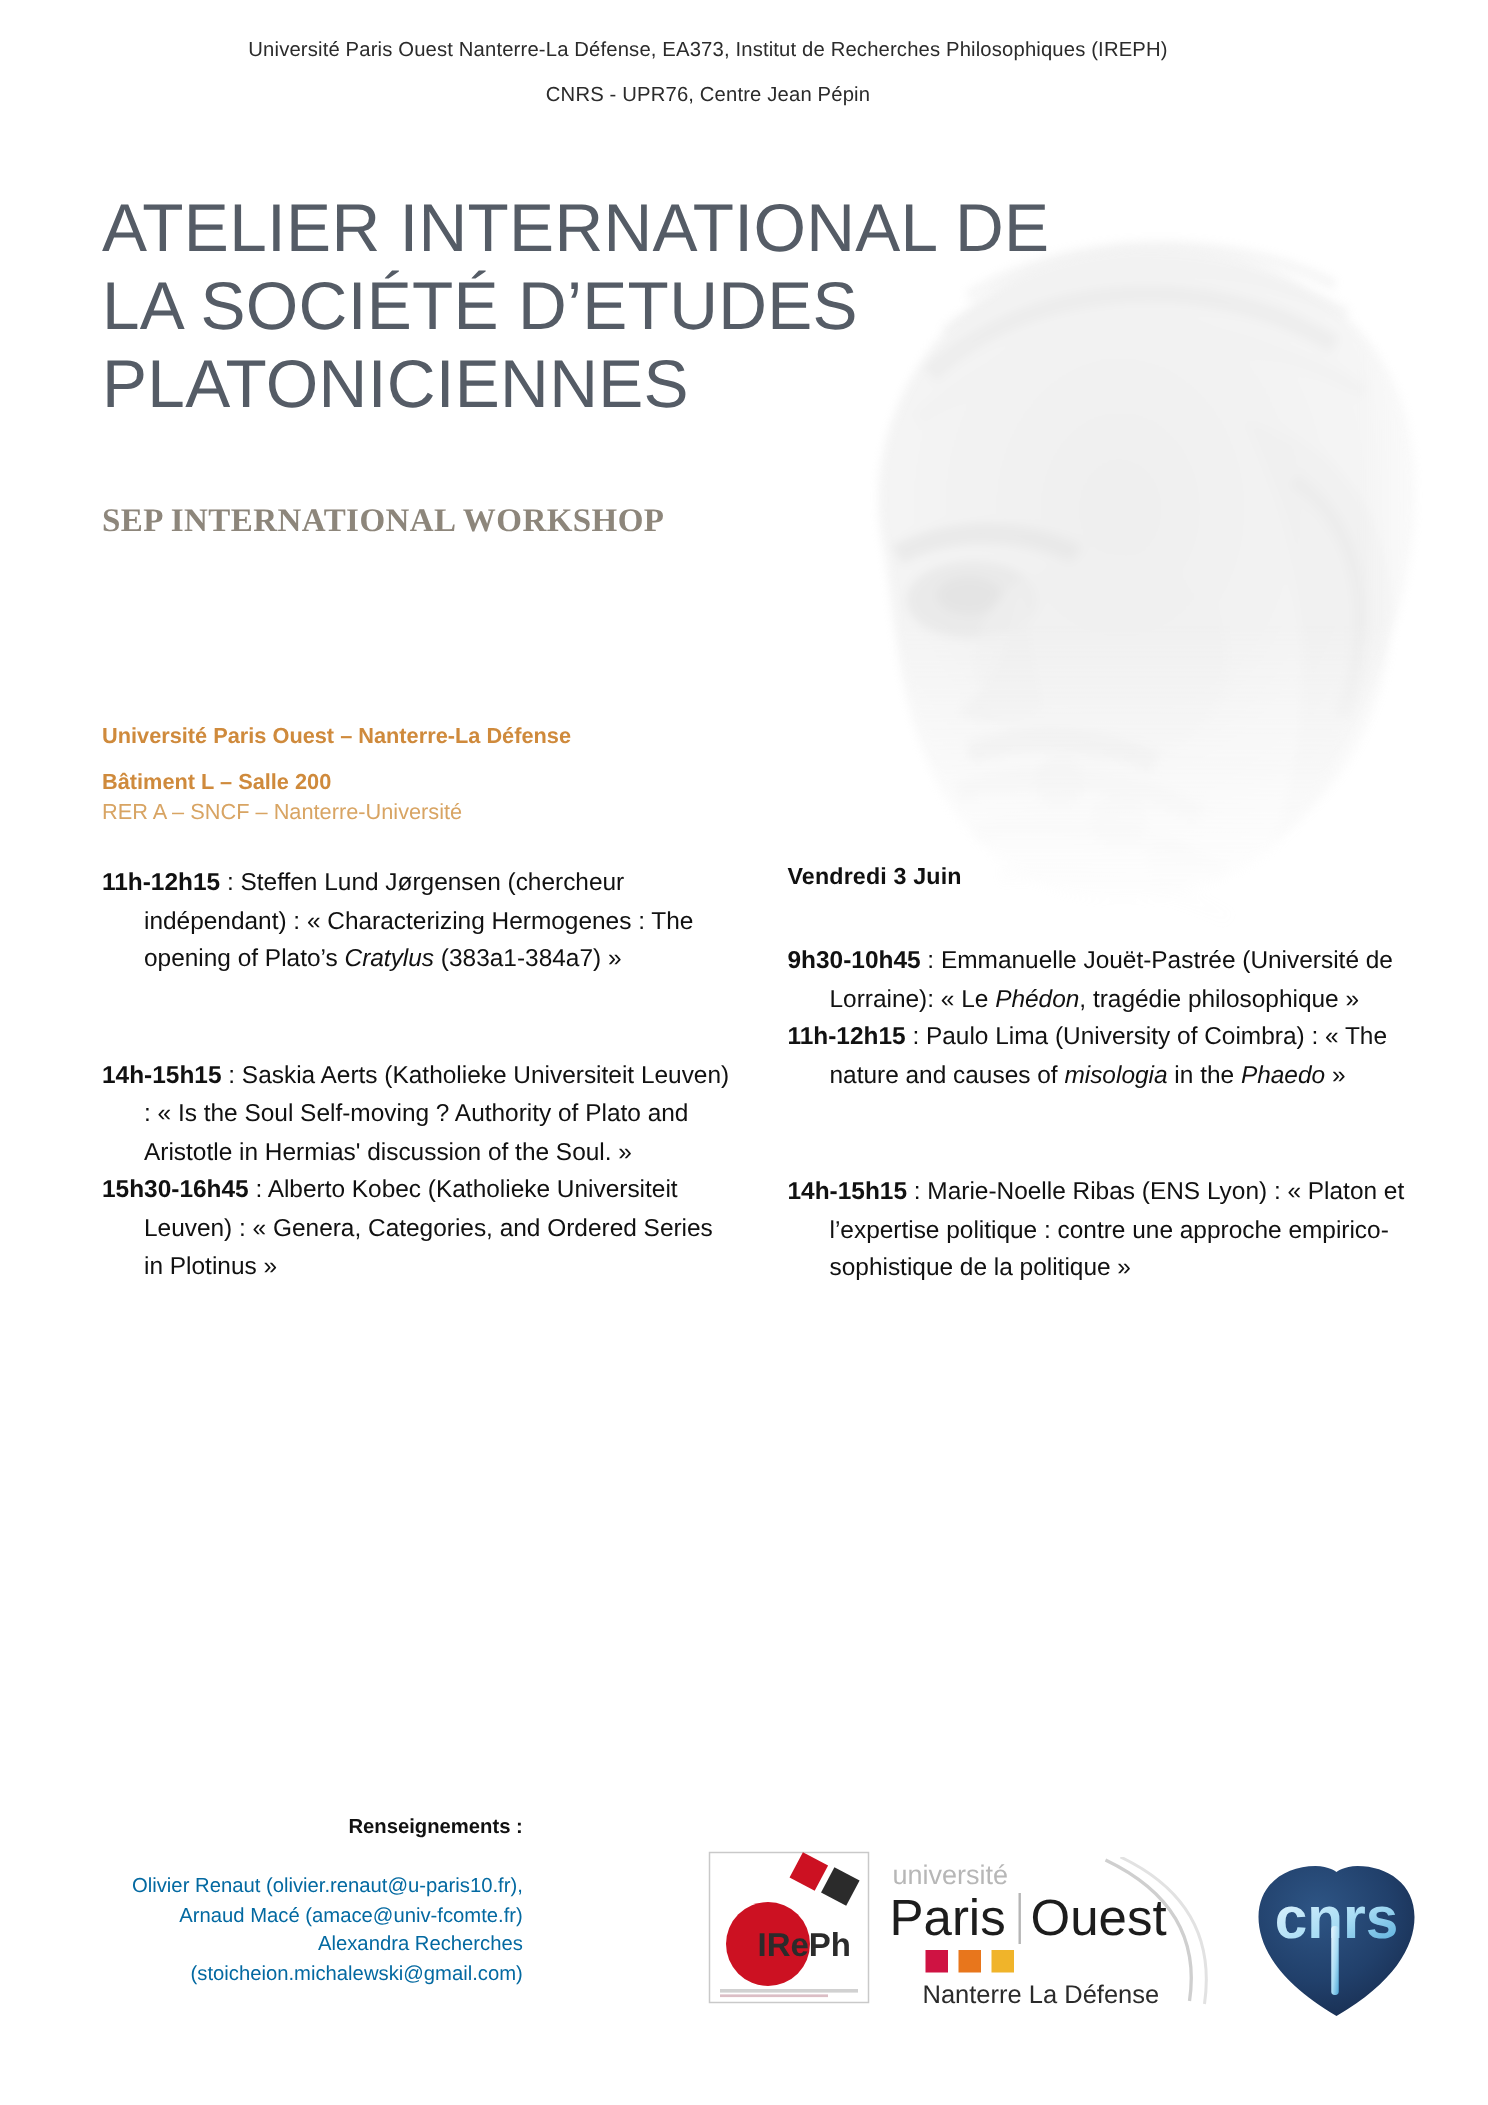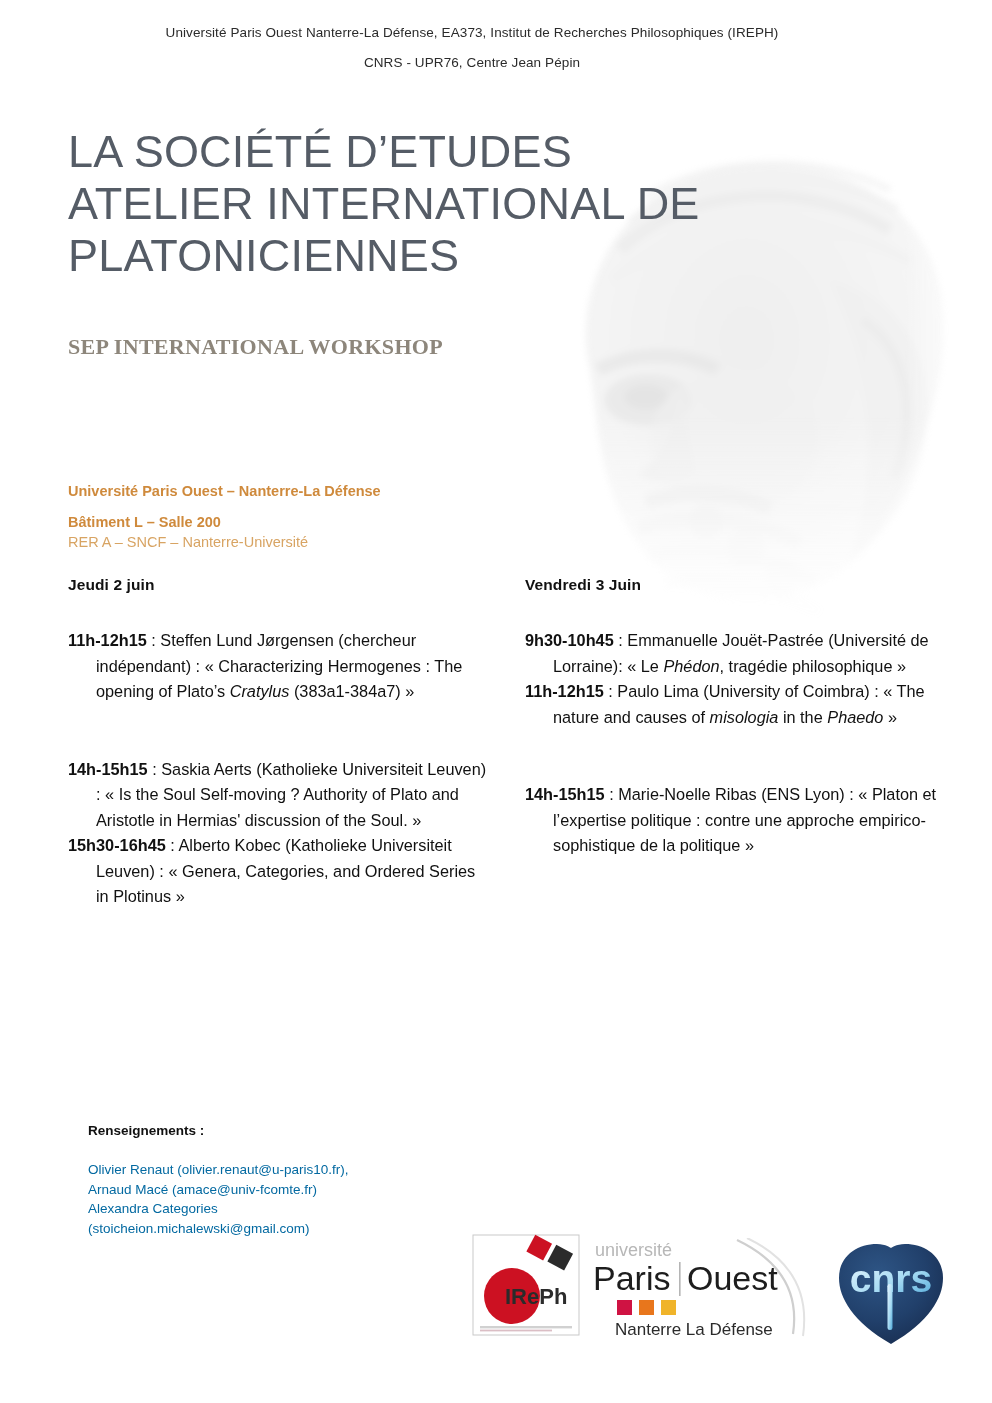--- a/index.html
+++ b/index.html
@@ -170,8 +170,8 @@
 
 <div class="title-block">
   <div class="main-title">
+    <div>ATELIER INTERNATIONAL DE</div>
     <div>LA SOCIÉTÉ D’ETUDES</div>
-    <div>ATELIER INTERNATIONAL DE</div>
     <div>PLATONICIENNES</div>
   </div>
   <div class="subtitle">SEP INTERNATIONAL WORKSHOP</div>

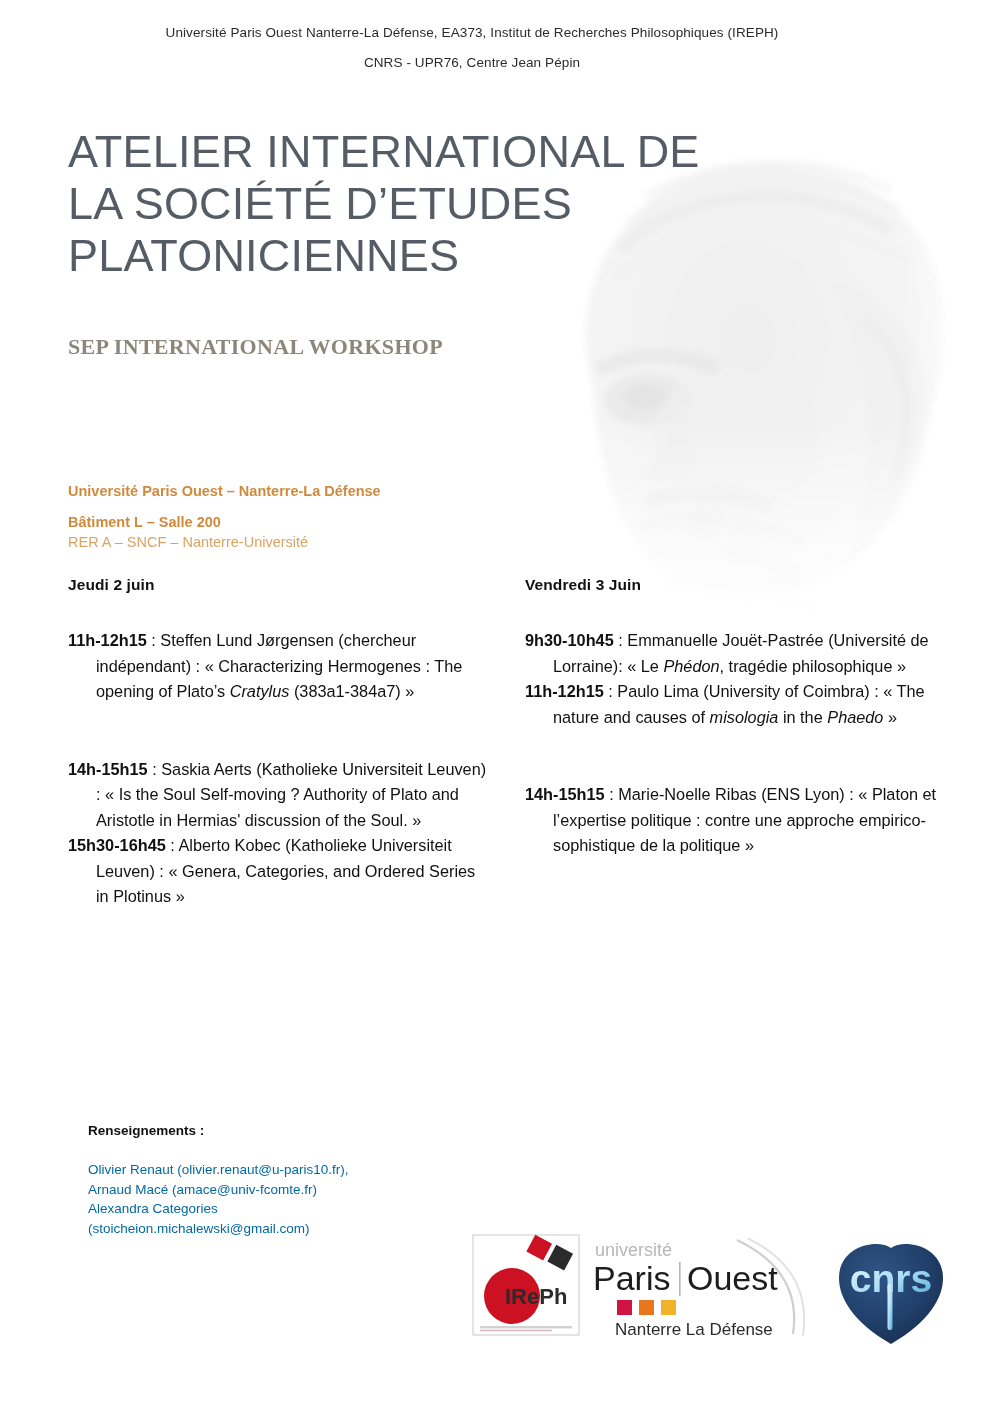--- a/index.html
+++ b/index.html
@@ -185,7 +185,6 @@
 
 <div class="program">
   <div class="col col-left">
-    <div class="day-head">Jeudi 2 juin</div>
     <div>
         <p class="session"><span class="t">11h-12h15</span> : Steffen Lund Jørgensen (chercheur indépendant) : « Characterizing Hermogenes : The opening of Plato’s <i>Cratylus</i> (383a1-384a7) »</p>
         <div class="spacer-lunch"></div>

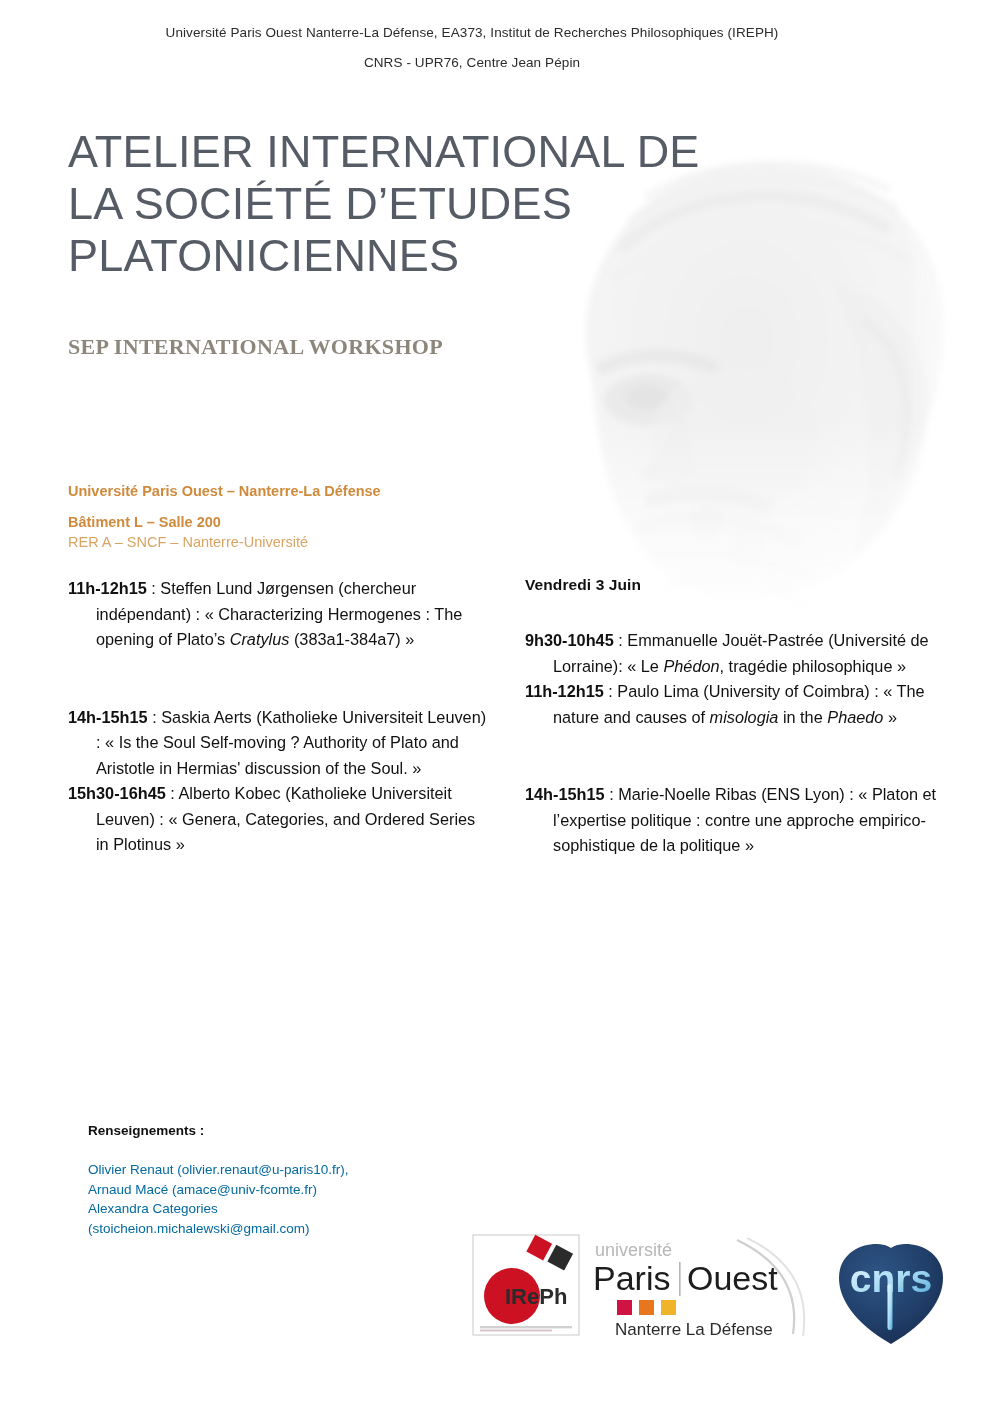--- a/index.html
+++ b/index.html
@@ -82,7 +82,7 @@
   .spacer-lunch{ height:52px; }
 
   
-  .contact{ position:absolute; left:88px; top:1123px; z-index:3;}
+  .contact{ position:absolute; left:88px; top:1210px; z-index:3;text-align:right;}
   .contact .head{ font-size:13.5px; font-weight:bold; color:#111; margin-bottom:22px;}
   .contact .line{ font-size:13.5px; line-height:19.5px; color:#0369a1;}
 

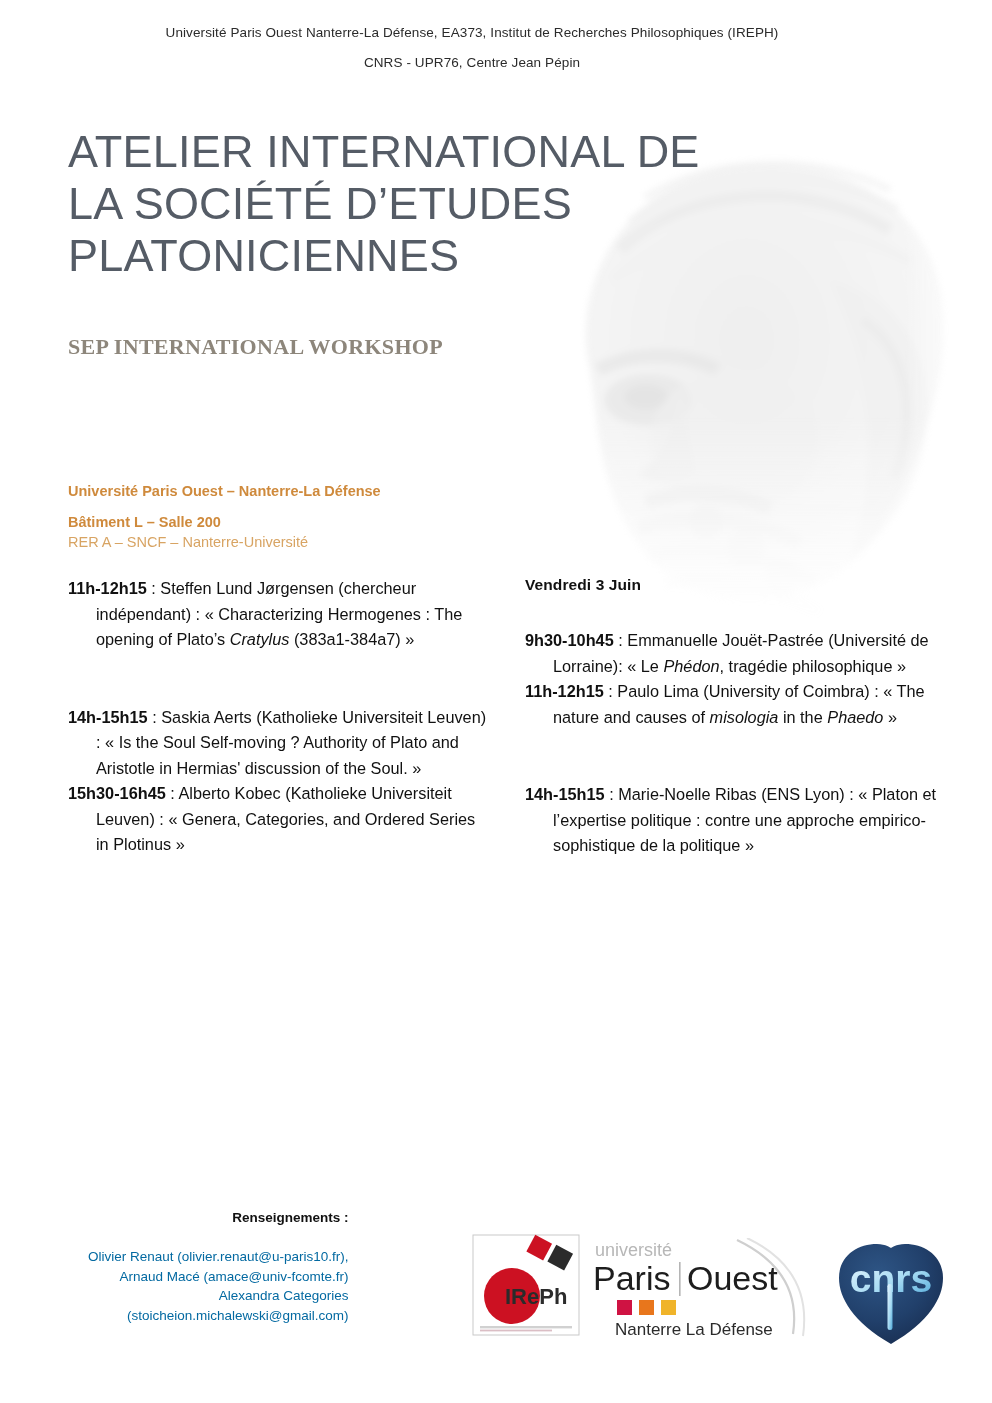--- a/index.html
+++ b/index.html
@@ -207,7 +207,7 @@
   <div class="head">Renseignements :</div>
   <div class="line">Olivier Renaut (olivier.renaut@u-paris10.fr),</div>
   <div class="line">Arnaud Macé (amace@univ-fcomte.fr)</div>
-  <div class="line">Alexandra Categories</div>
+  <div class="line">Alexandra Recherches</div>
   <div class="line">(stoicheion.michalewski@gmail.com)</div>
 </div>
 

